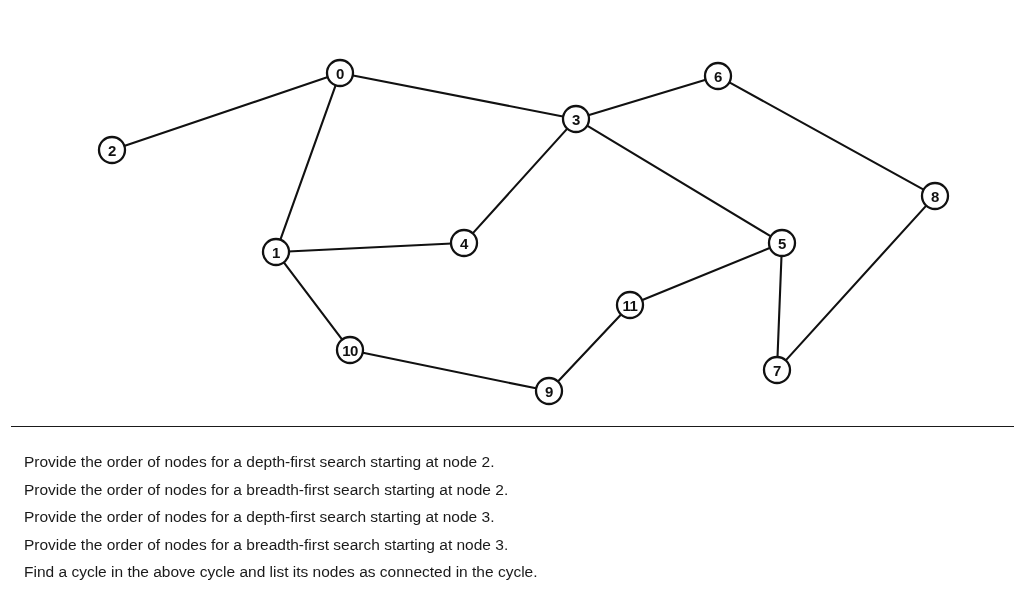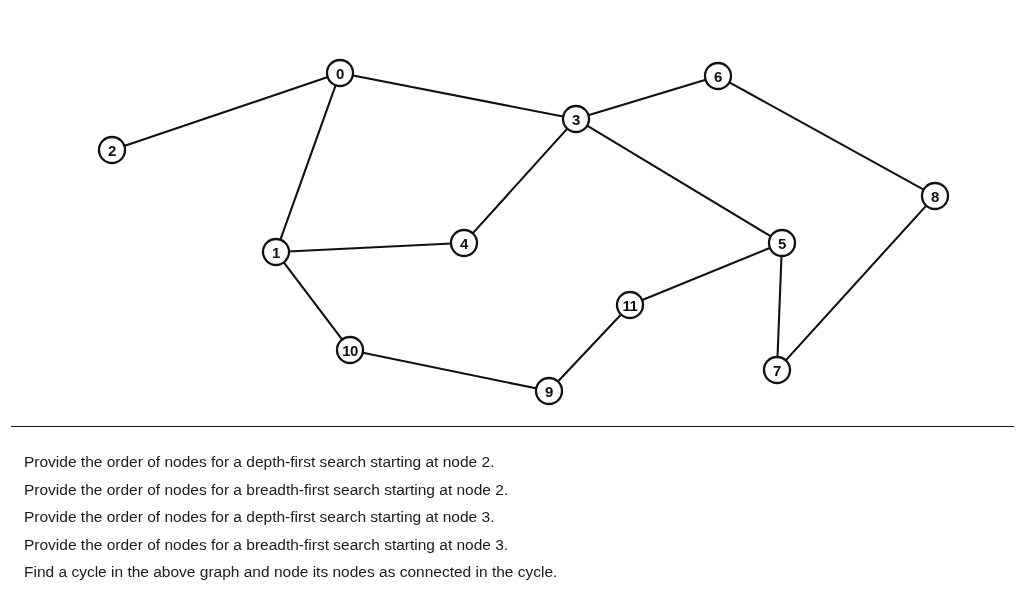--- a/index.html
+++ b/index.html
@@ -159,7 +159,7 @@
     <div class="question-line">Provide the order of nodes for a breadth-first search starting at node 2.</div>
     <div class="question-line">Provide the order of nodes for a depth-first search starting at node 3.</div>
     <div class="question-line">Provide the order of nodes for a breadth-first search starting at node 3.</div>
-    <div class="question-line">Find a cycle in the above graph and node its nodes as connected in the cycle.</div>
+    <div class="question-line">Find a cycle in the above cycle and list its nodes as connected in the cycle.</div>
   </div>
 
 </div>

